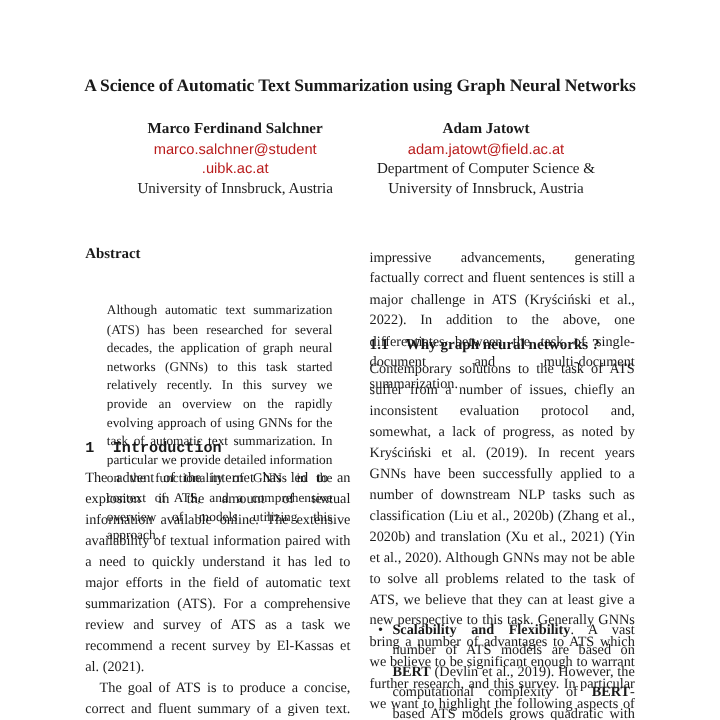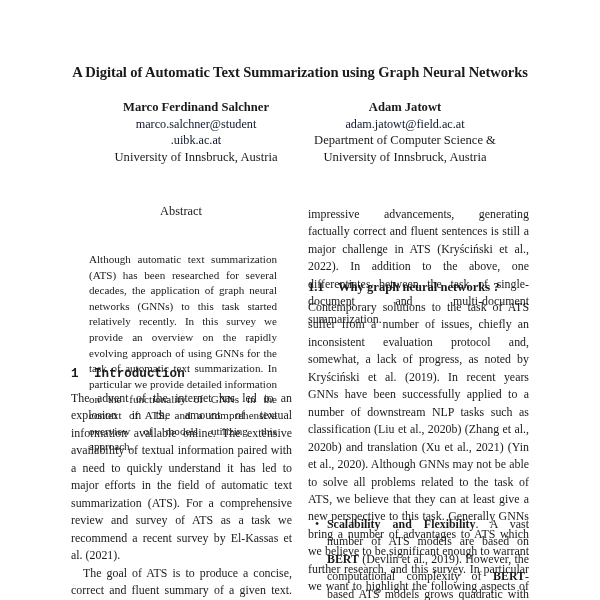--- a/index.html
+++ b/index.html
@@ -48,7 +48,7 @@
 </head>
 <body>
 
-<div class="title">A Digital of Automatic Text Summarization using Graph Neural Networks</div>
+<div class="title">A Science of Automatic Text Summarization using Graph Neural Networks</div>
 
 <div class="author a1">
   <div class="name">Marco Ferdinand Salchner</div>

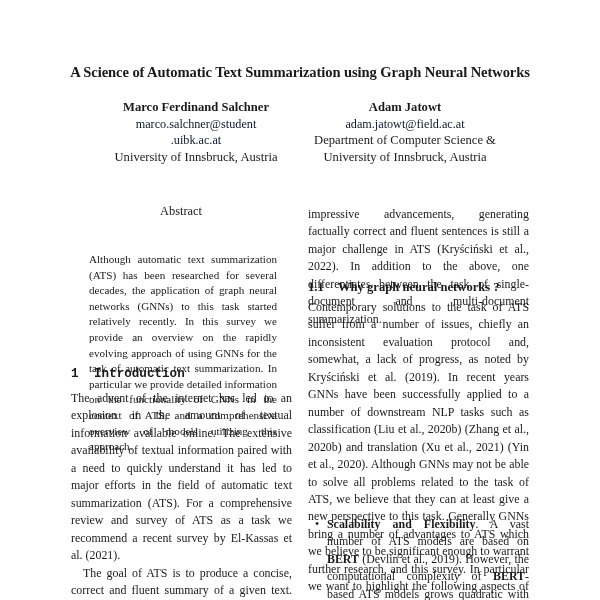--- a/index.html
+++ b/index.html
@@ -19,7 +19,7 @@
   .author.a1 { left: 76px; }
   .author.a2 { left: 285px; }
   .author .name { font-weight: bold; }
-  .author .email { font-family: Liberation Serif, serif; font-size: 12.2px; color: #0f172a; }
+  .author .email { font-family: Liberation Sans, sans-serif; font-size: 12.2px; color: #b91c1c; }
   .col {
     position: absolute; font-size: 11.9px; line-height: 17.45px; text-align: justify;
   }

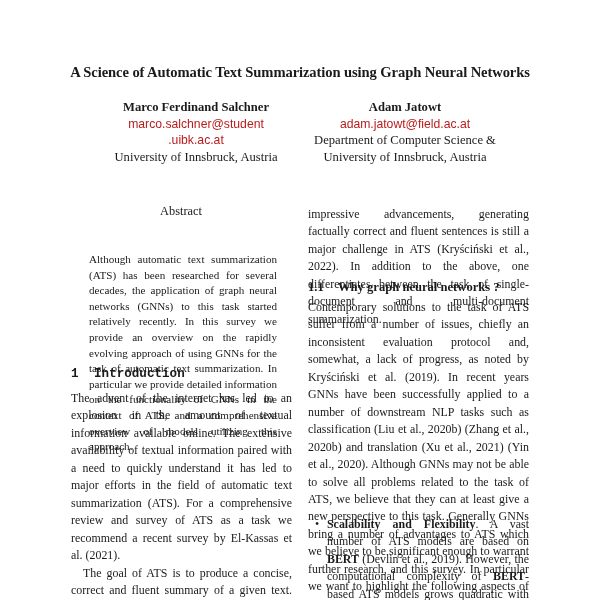--- a/index.html
+++ b/index.html
@@ -25,8 +25,8 @@
   }
   .col p { margin: 0; }
   .abstract-head {
-    position: absolute; left: 71px; top: 204px; width: 220px; text-align: center;
-    font-weight: normal; font-size: 12.4px;
+    position: absolute; left: 71px; top: 204px; width: 220px; 
+    font-weight: bold; font-size: 12.4px;
   }
   .abstract {
     left: 89px; top: 220px; width: 188px; font-size: 11.1px; line-height: 15.6px; margin-top: 32px;

